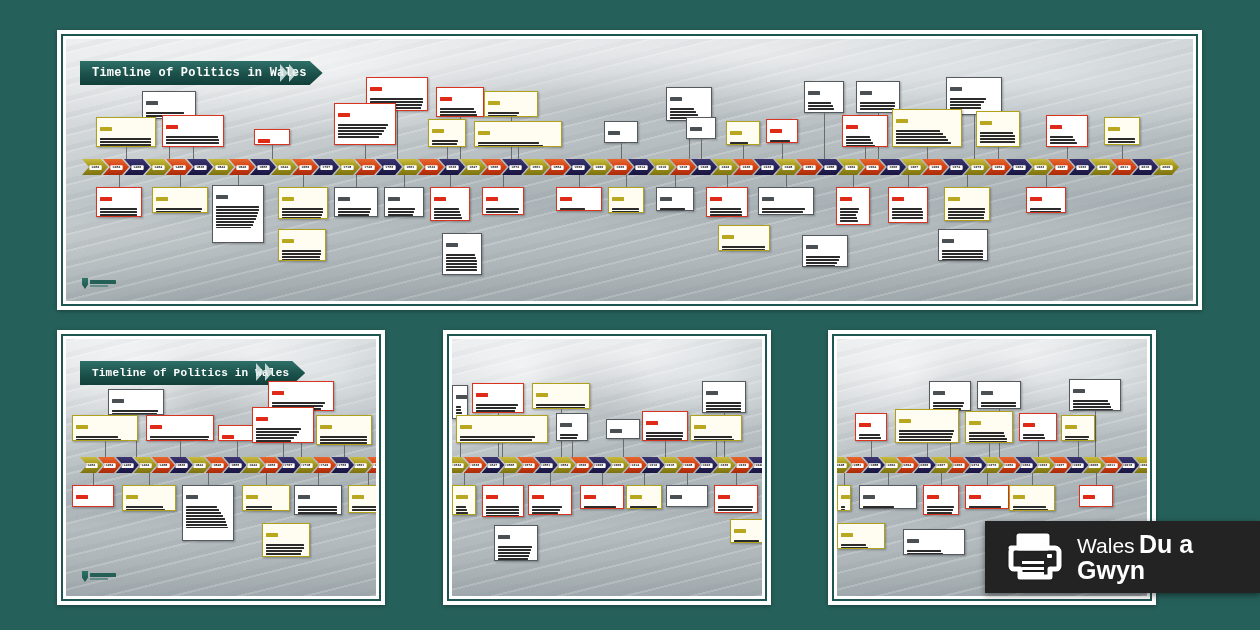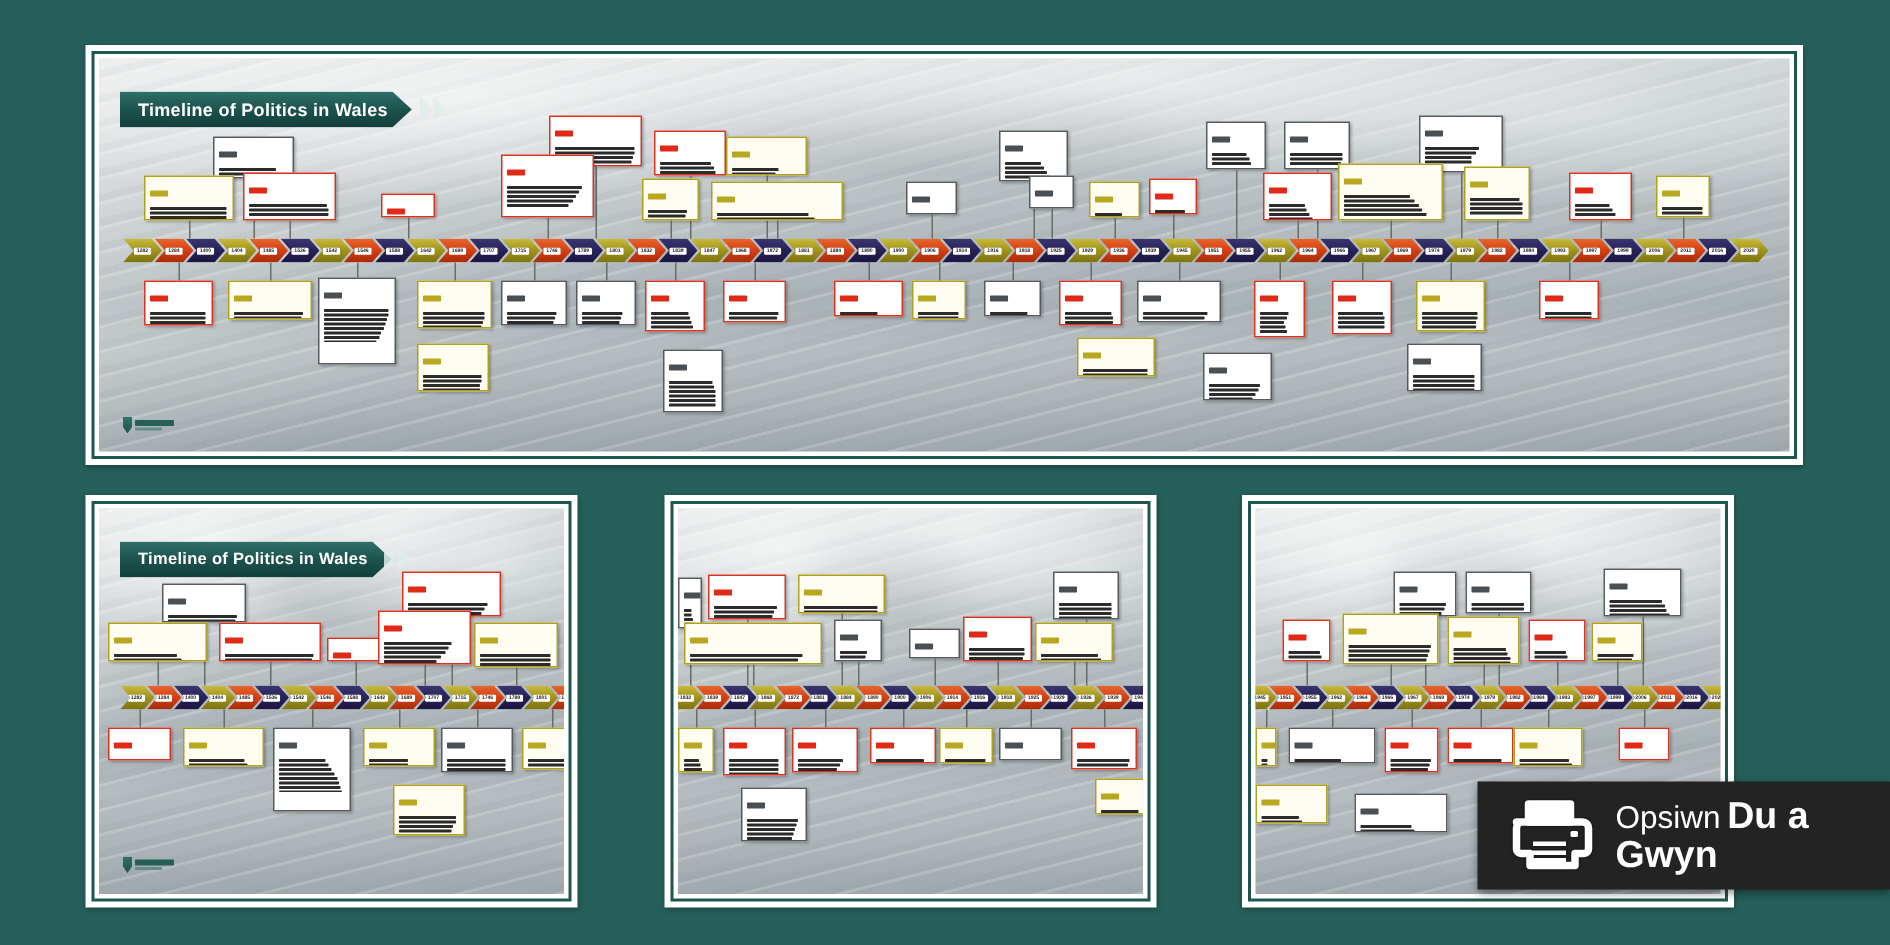--- a/index.html
+++ b/index.html
@@ -55,7 +55,7 @@
       radial-gradient(ellipse 40% 55% at 88% 26%, rgba(235,240,242,.5), rgba(255,255,255,0) 70%),
       radial-gradient(ellipse 30% 40% at 44% 34%, rgba(110,120,126,.22), rgba(255,255,255,0) 70%);
   }
-  .poster > * { position: relative; z-index: 2; }
+  .poster > * { position: relative; z-index: 2; font-family: Liberation Mono, monospace; }
 
   
   .title-banner {

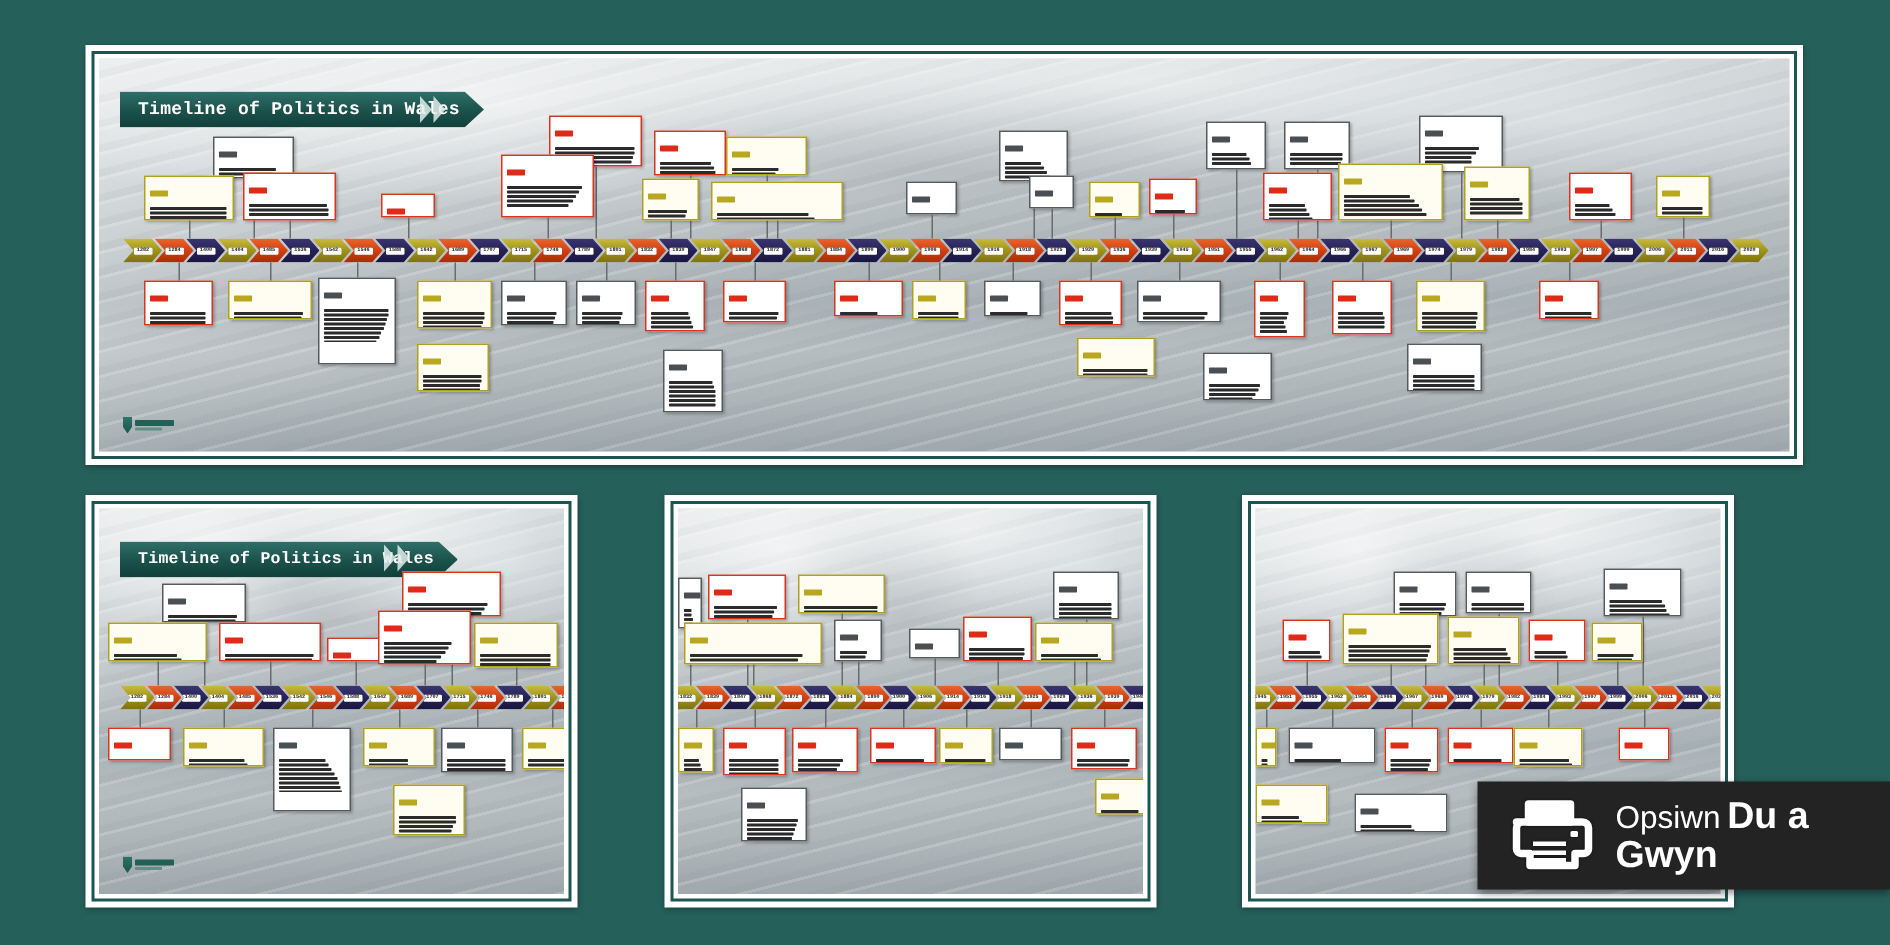--- a/index.html
+++ b/index.html
@@ -1149,7 +1149,7 @@
     </svg>
   </span>
   <span class="badge-text">
-    <span class="l1">Opsiwn</span>
+    <span class="l1">Wales</span>
     <span class="l2">Du a Gwyn</span>
   </span>
 </div>

